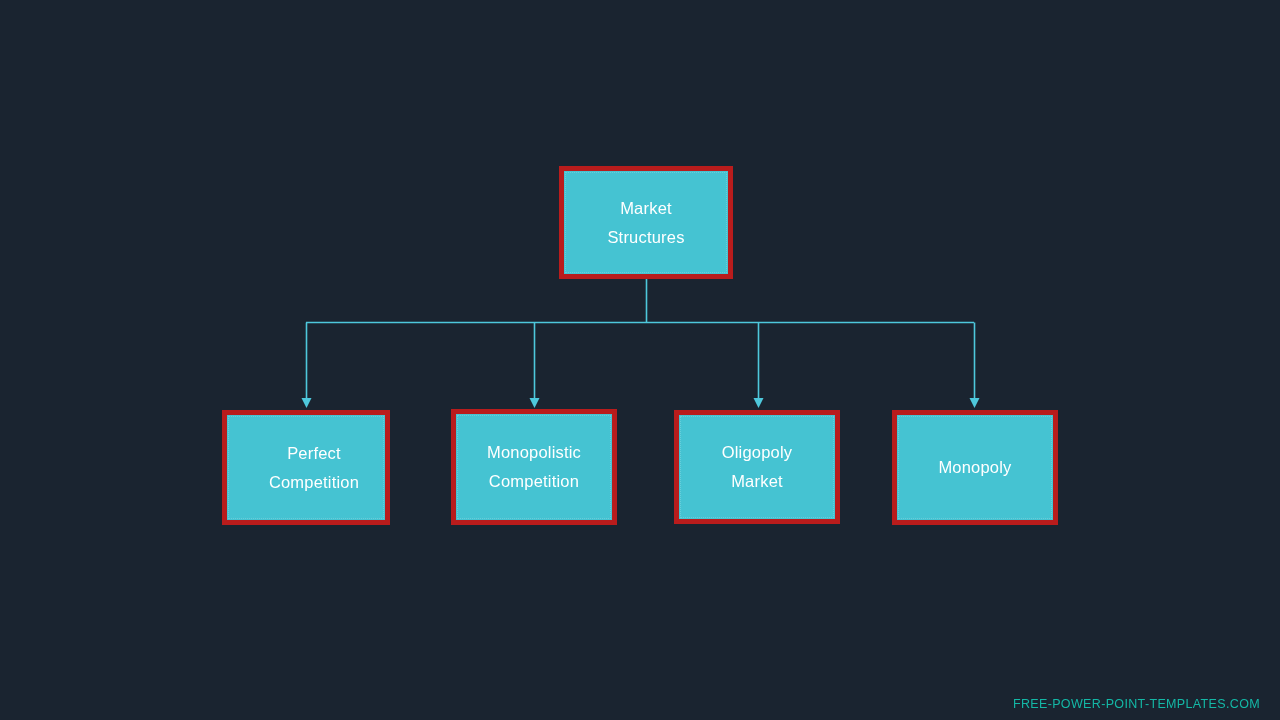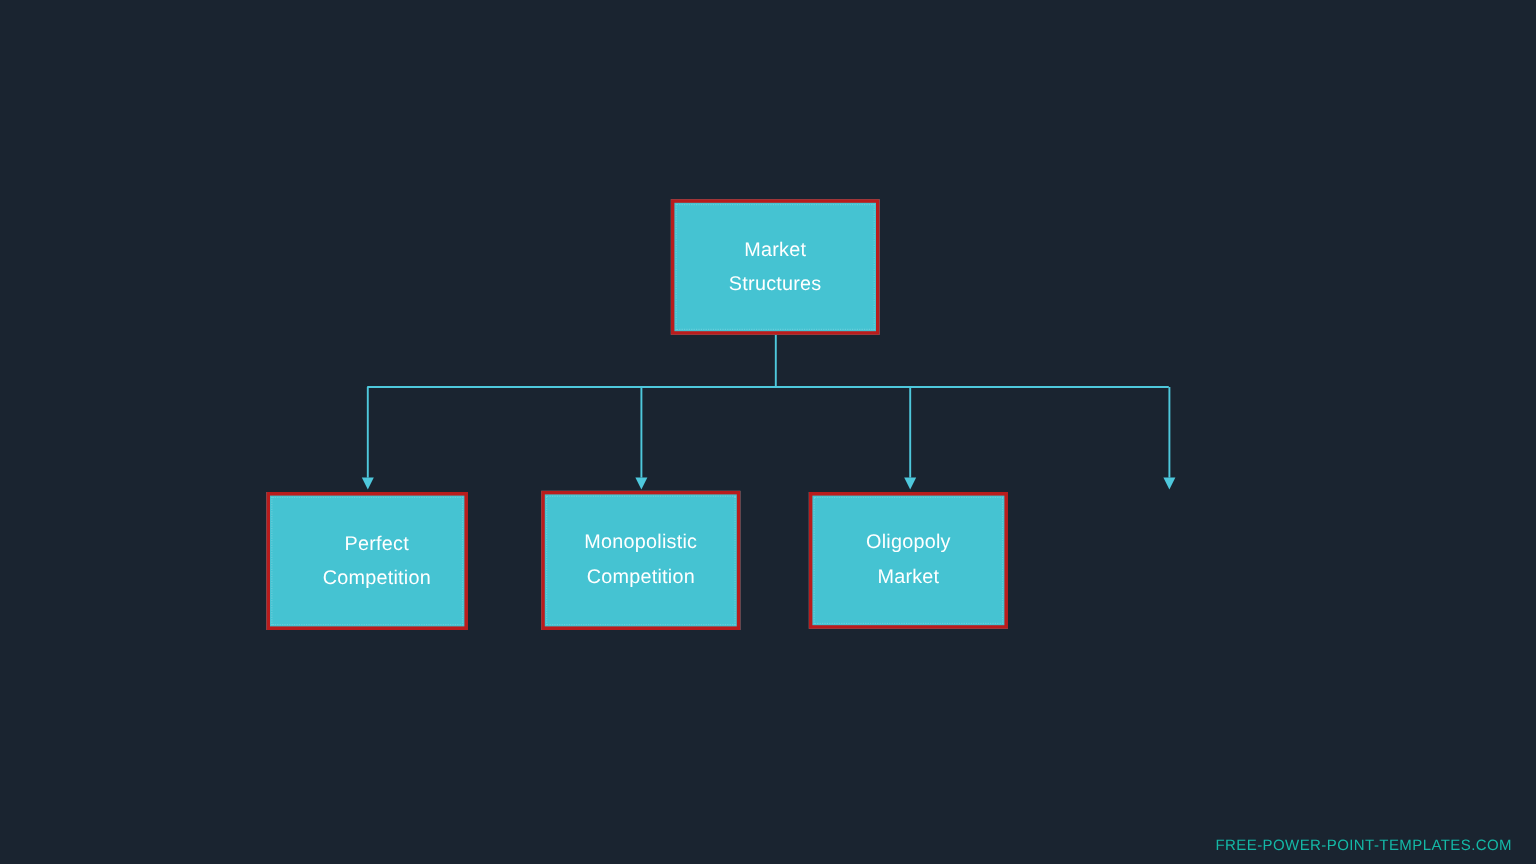--- a/index.html
+++ b/index.html
@@ -37,7 +37,7 @@
     position: absolute;
     box-sizing: border-box;
     background: #45c3d2;
-    border: 3px solid #b91c1c;
+    border: 5px solid #b91c1c;
     display: flex;
     align-items: center;
     justify-content: center;

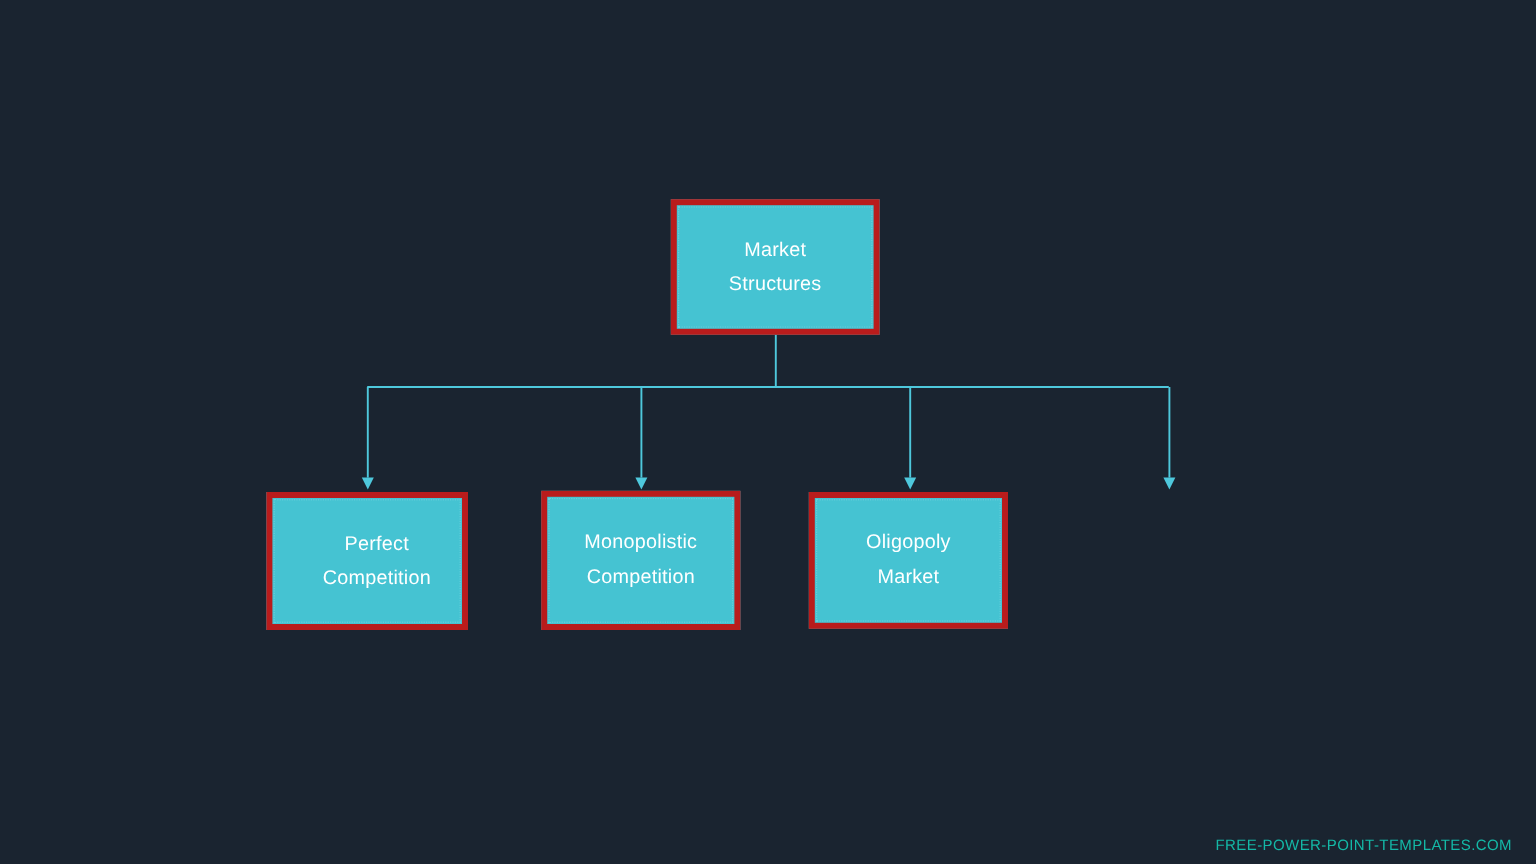--- a/index.html
+++ b/index.html
@@ -128,6 +128,9 @@
 Market</span>
   </div>
 
+  <div class="node" id="node-child-3">
+    <span class="node-label">Monopoly</span>
+  </div>
 
   <div id="watermark">FREE-POWER-POINT-TEMPLATES.COM</div>
 

